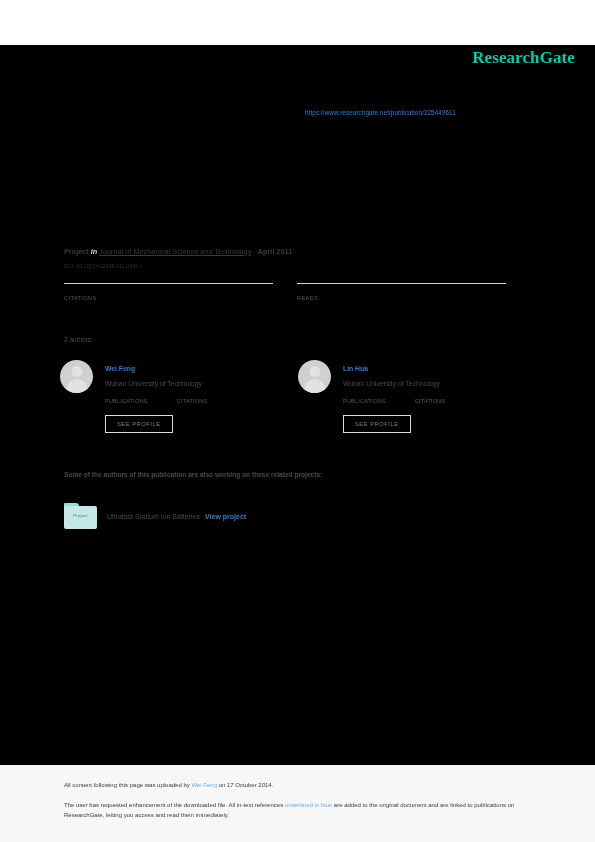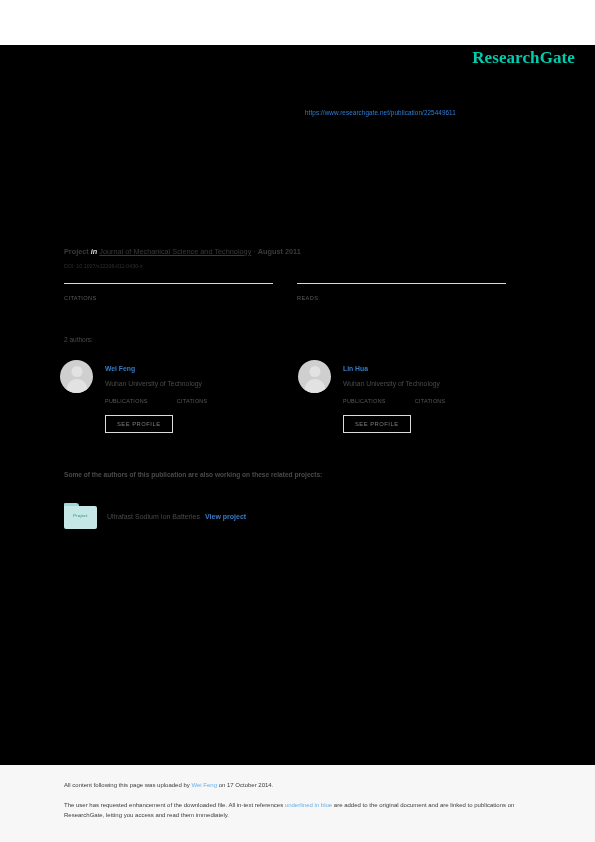--- a/index.html
+++ b/index.html
@@ -317,7 +317,7 @@
     <span class="italic-in">in</span>
     <span class="jname">Journal of Mechanical Science and Technology</span>
     <span>·</span>
-    <span class="yr">August 2011</span>
+    <span class="yr">April 2011</span>
   </div>
 
   <div class="doi-line">DOI: 10.1007/s12206-011-0430-z</div>

